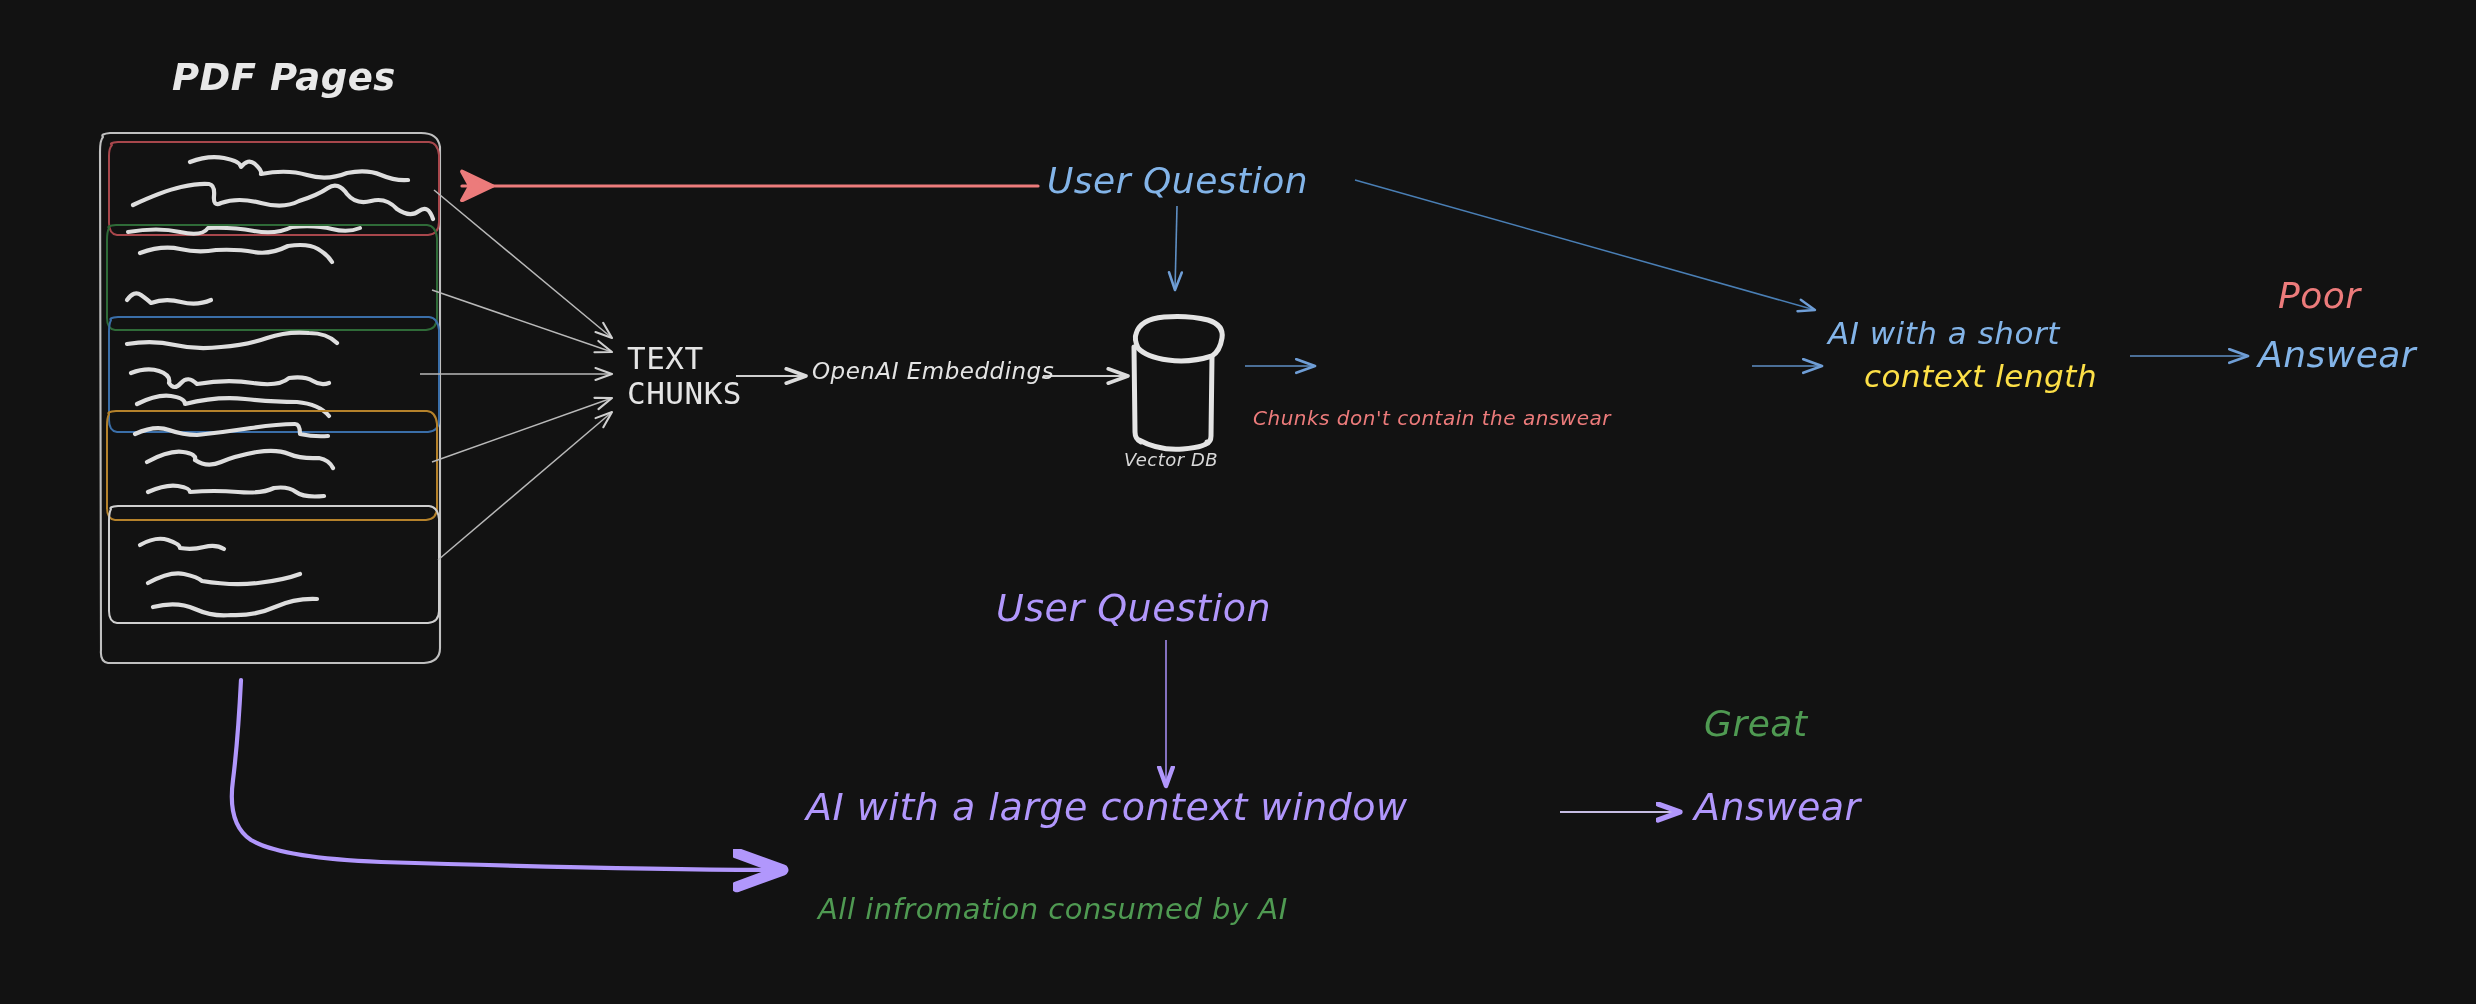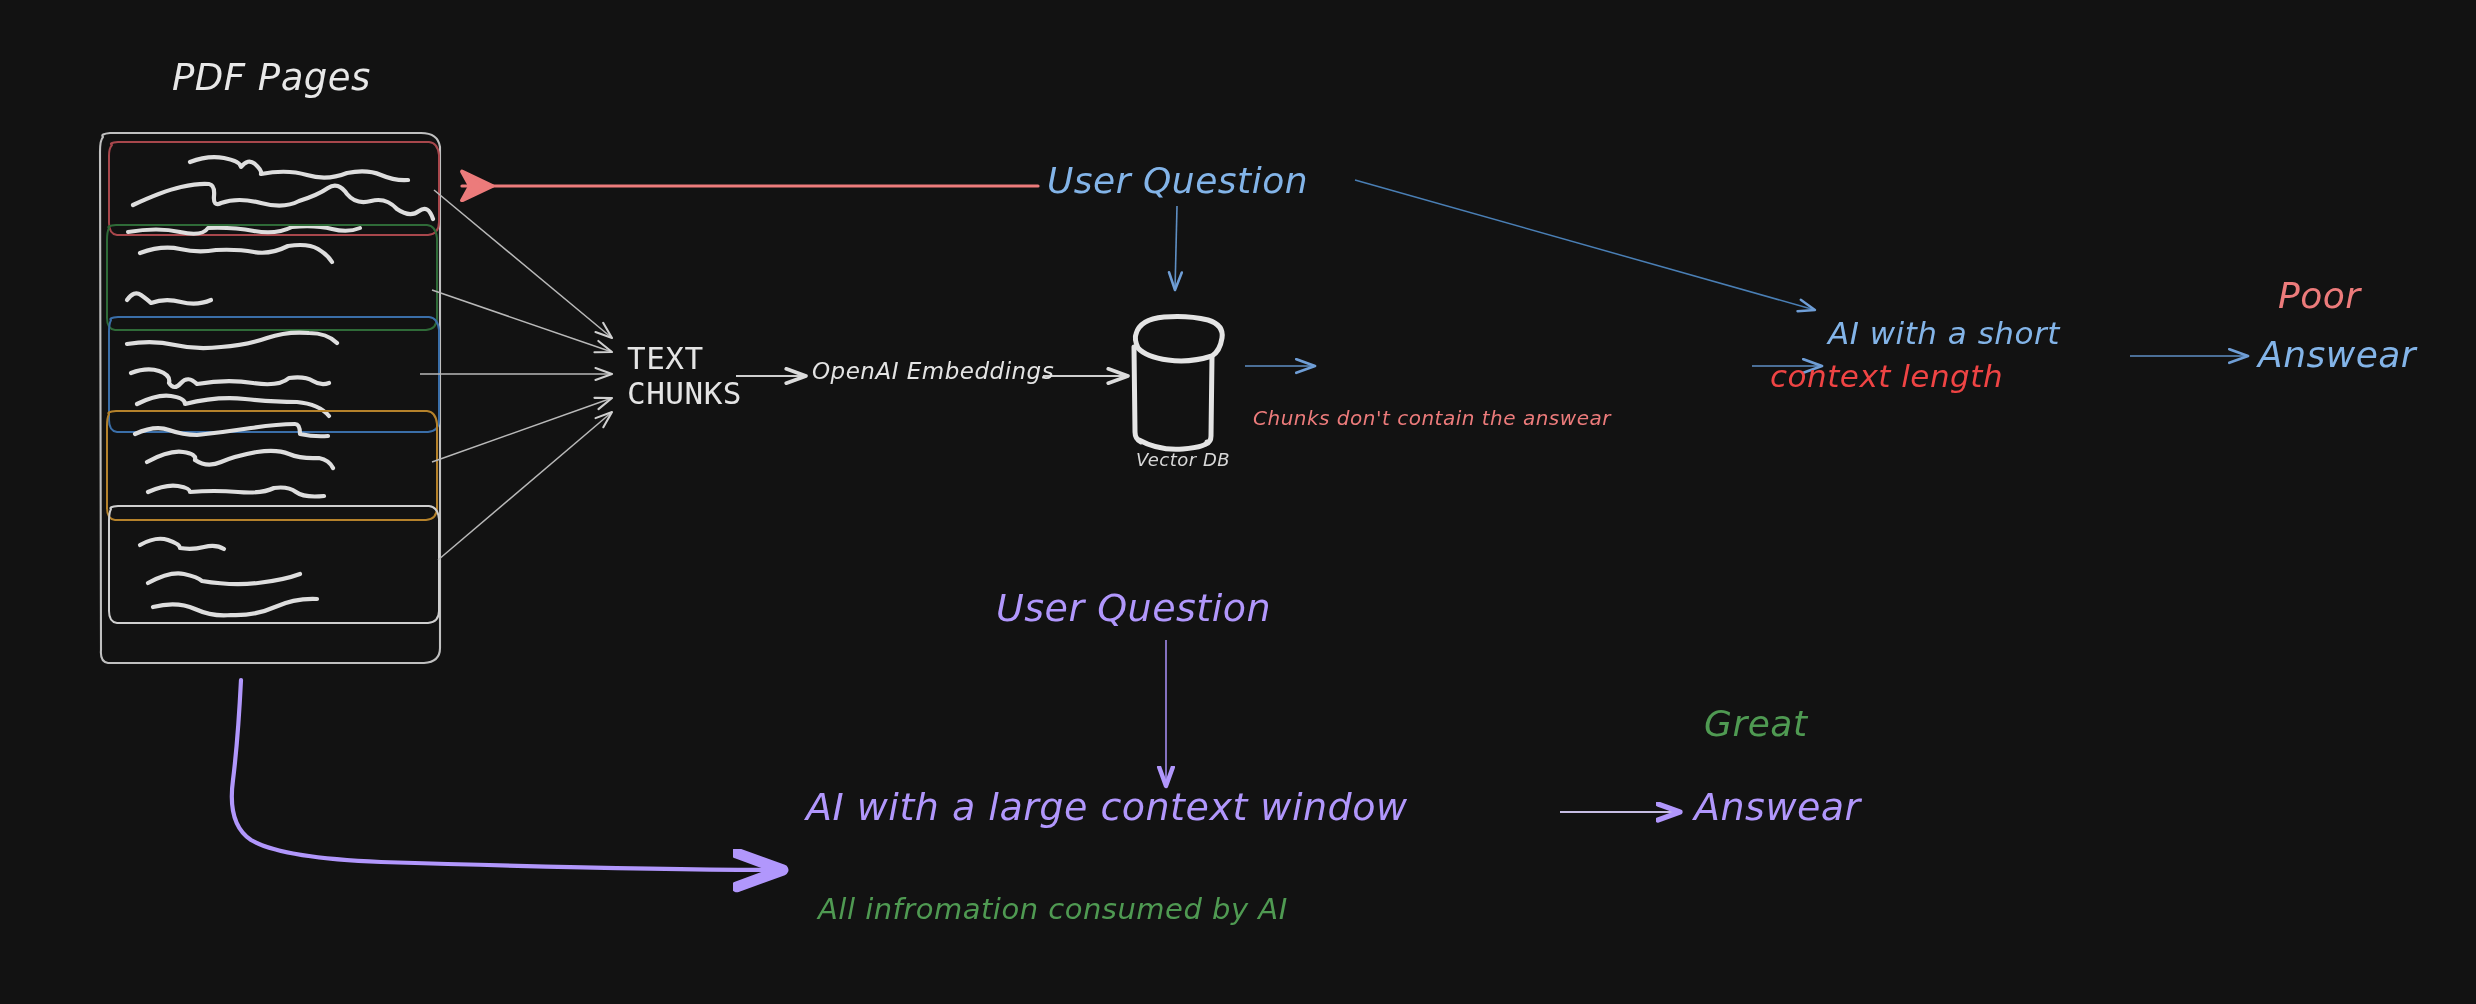--- a/index.html
+++ b/index.html
@@ -38,6 +38,7 @@
   .pdf-title {
     font-size: 37px;
     color: #e8e8e8;
+    font-weight: bold;
   }
   .t-big   { font-size: 36px; }
   .t-mid   { font-size: 31px; }

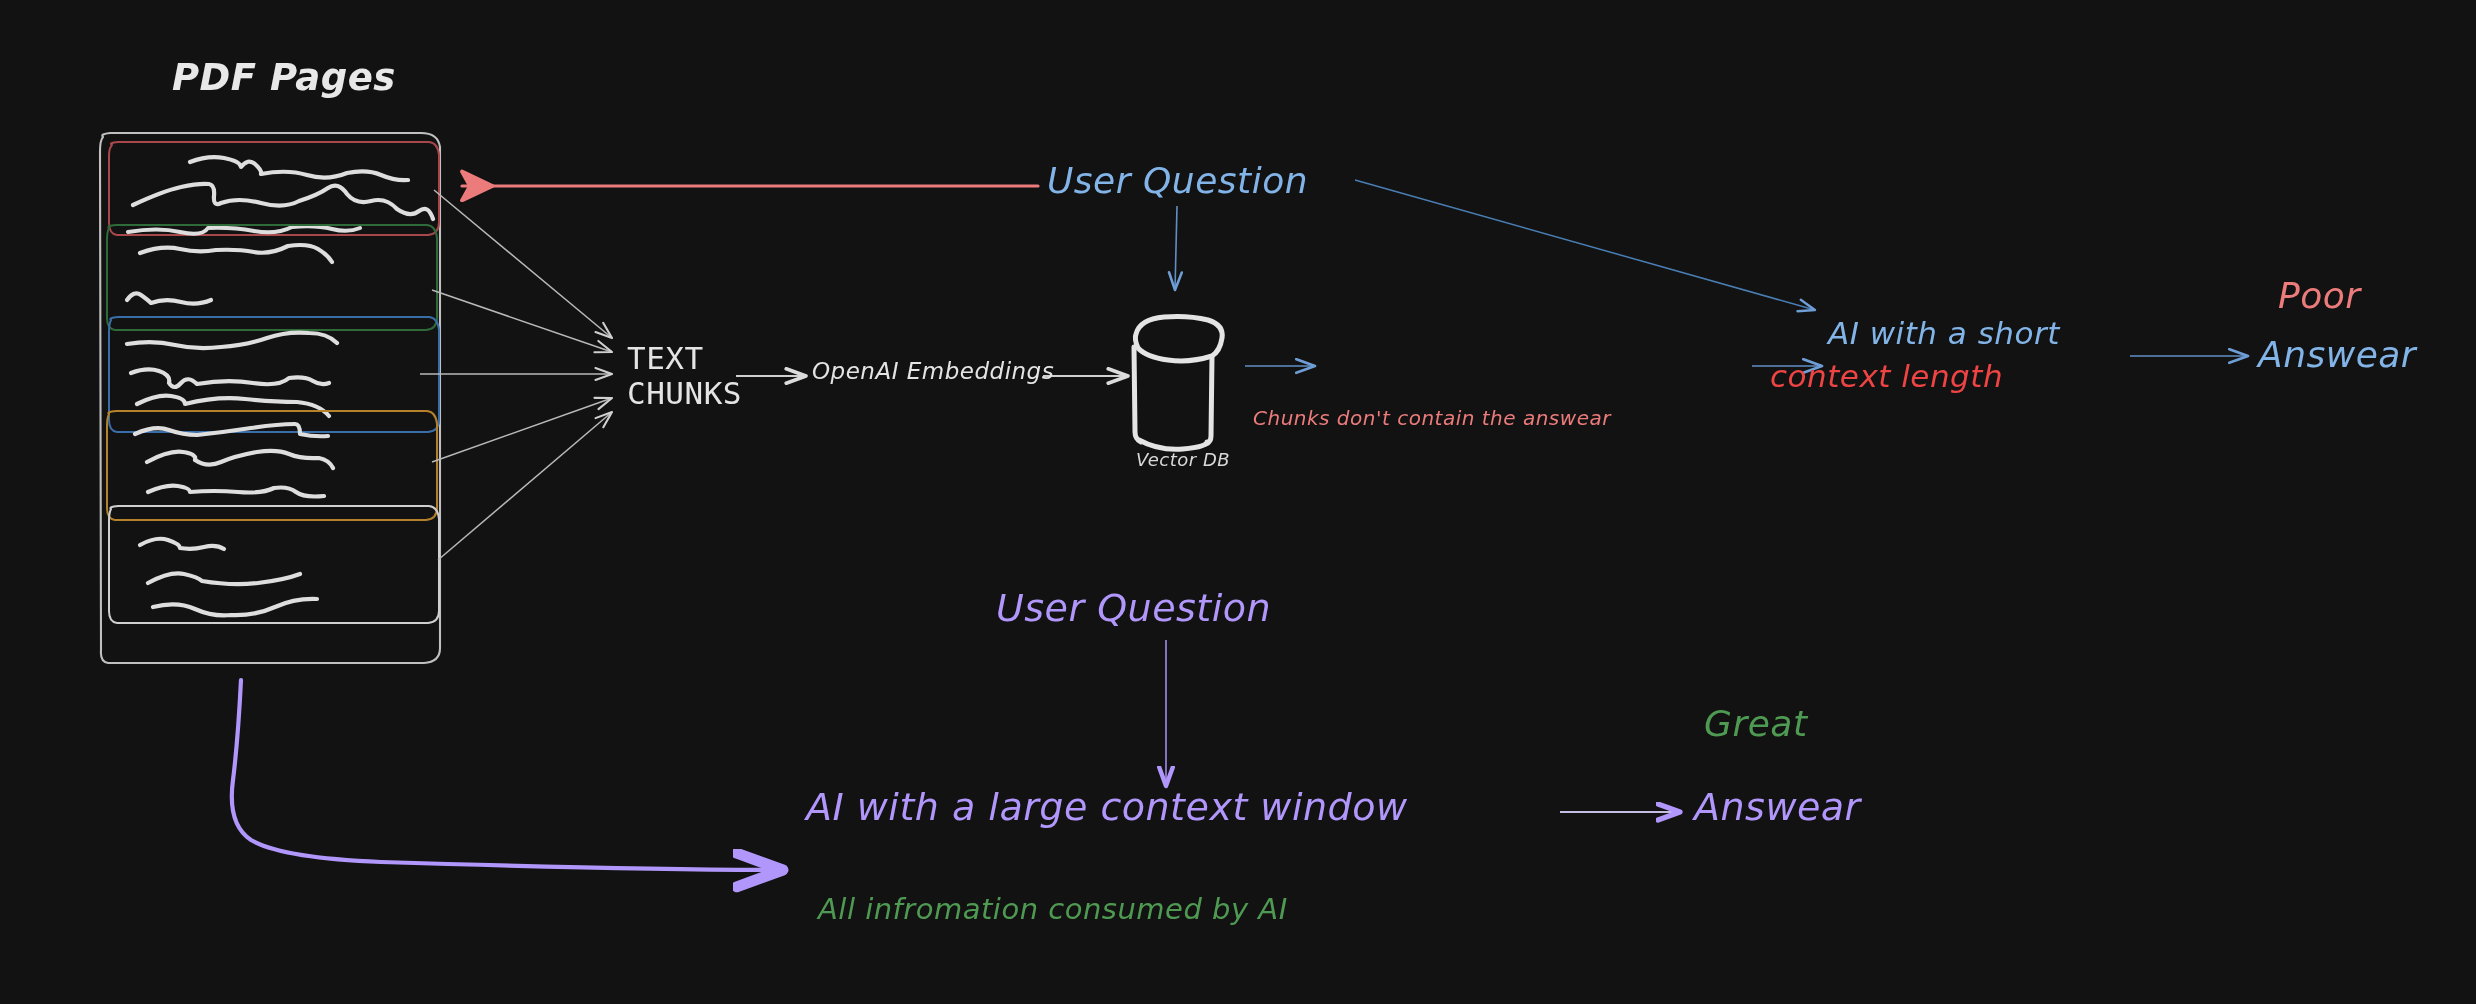--- a/index.html
+++ b/index.html
@@ -184,7 +184,7 @@
   <div class="lbl hand t-small" style="left:1253px; top:407px; color:#ec7b7b;">Chunks don't contain the answear</div>
 
   <div class="lbl hand t-mid" style="left:1828px; top:315px; color:#83b4e8;">AI with a short</div>
-  <div class="lbl hand t-mid" style="left:1770px; top:358px; color:#ef4444;text-align:center;">context length</div>
+  <div class="lbl hand t-mid" style="left:1864px; top:358px; color:#fde047;text-align:center;">context length</div>
 
   <div class="lbl hand t-big" style="left:2278px; top:275px; color:#ec7b7b;">Poor</div>
   <div class="lbl hand t-big" style="left:2258px; top:334px; color:#83b4e8;">Answear</div>

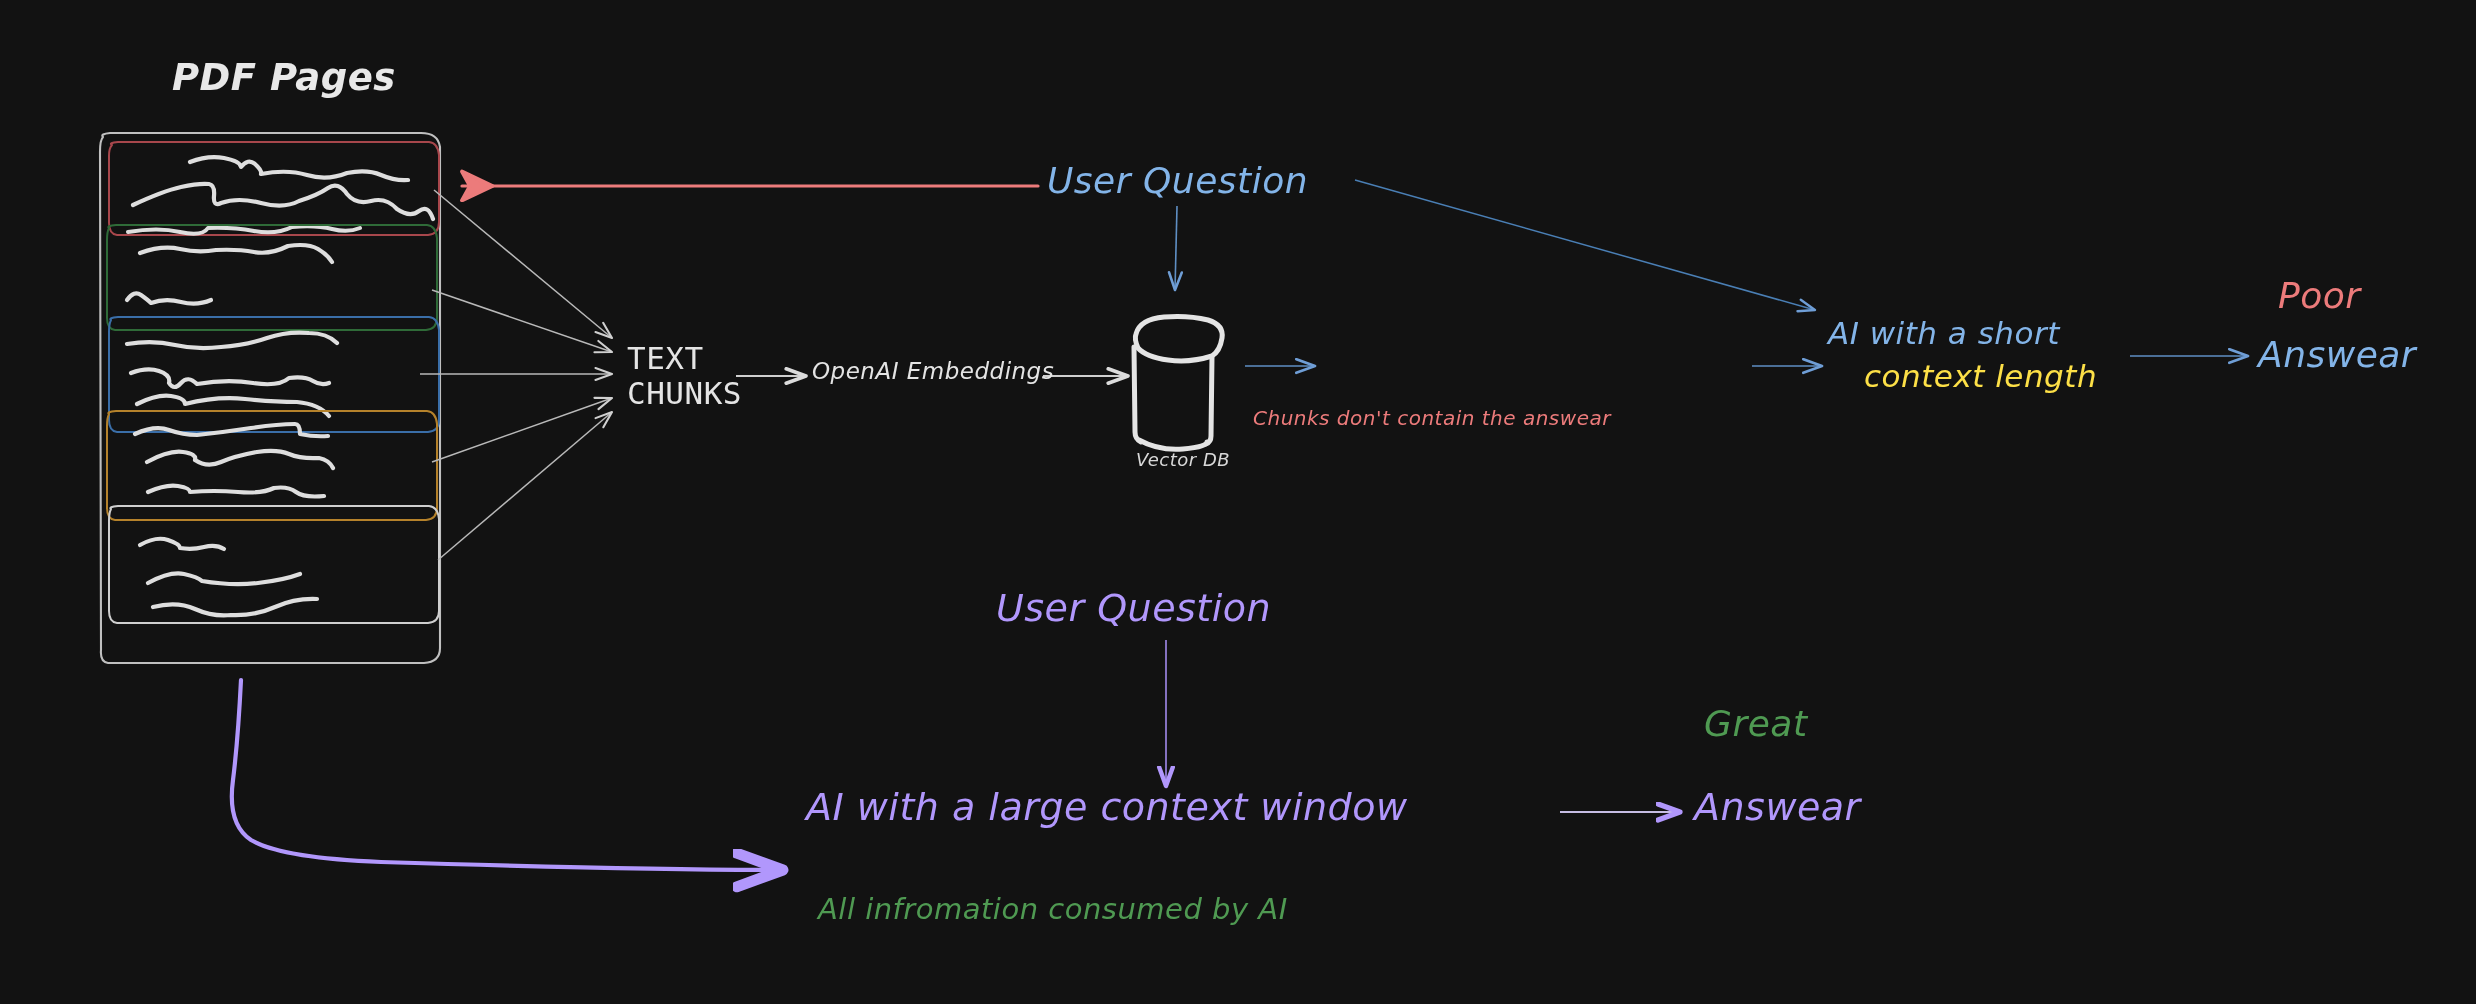--- a/index.html
+++ b/index.html
@@ -43,7 +43,7 @@
   .t-big   { font-size: 36px; }
   .t-mid   { font-size: 31px; }
   .t-small { font-size: 20px; }
-  .t-tiny  { font-size: 17px; margin-left: 12px; }
+  .t-tiny  { font-size: 17px; }
   .t-mono  { font-family: "DejaVu Sans Mono", monospace; font-style: normal; }
 </style>
 </head>

